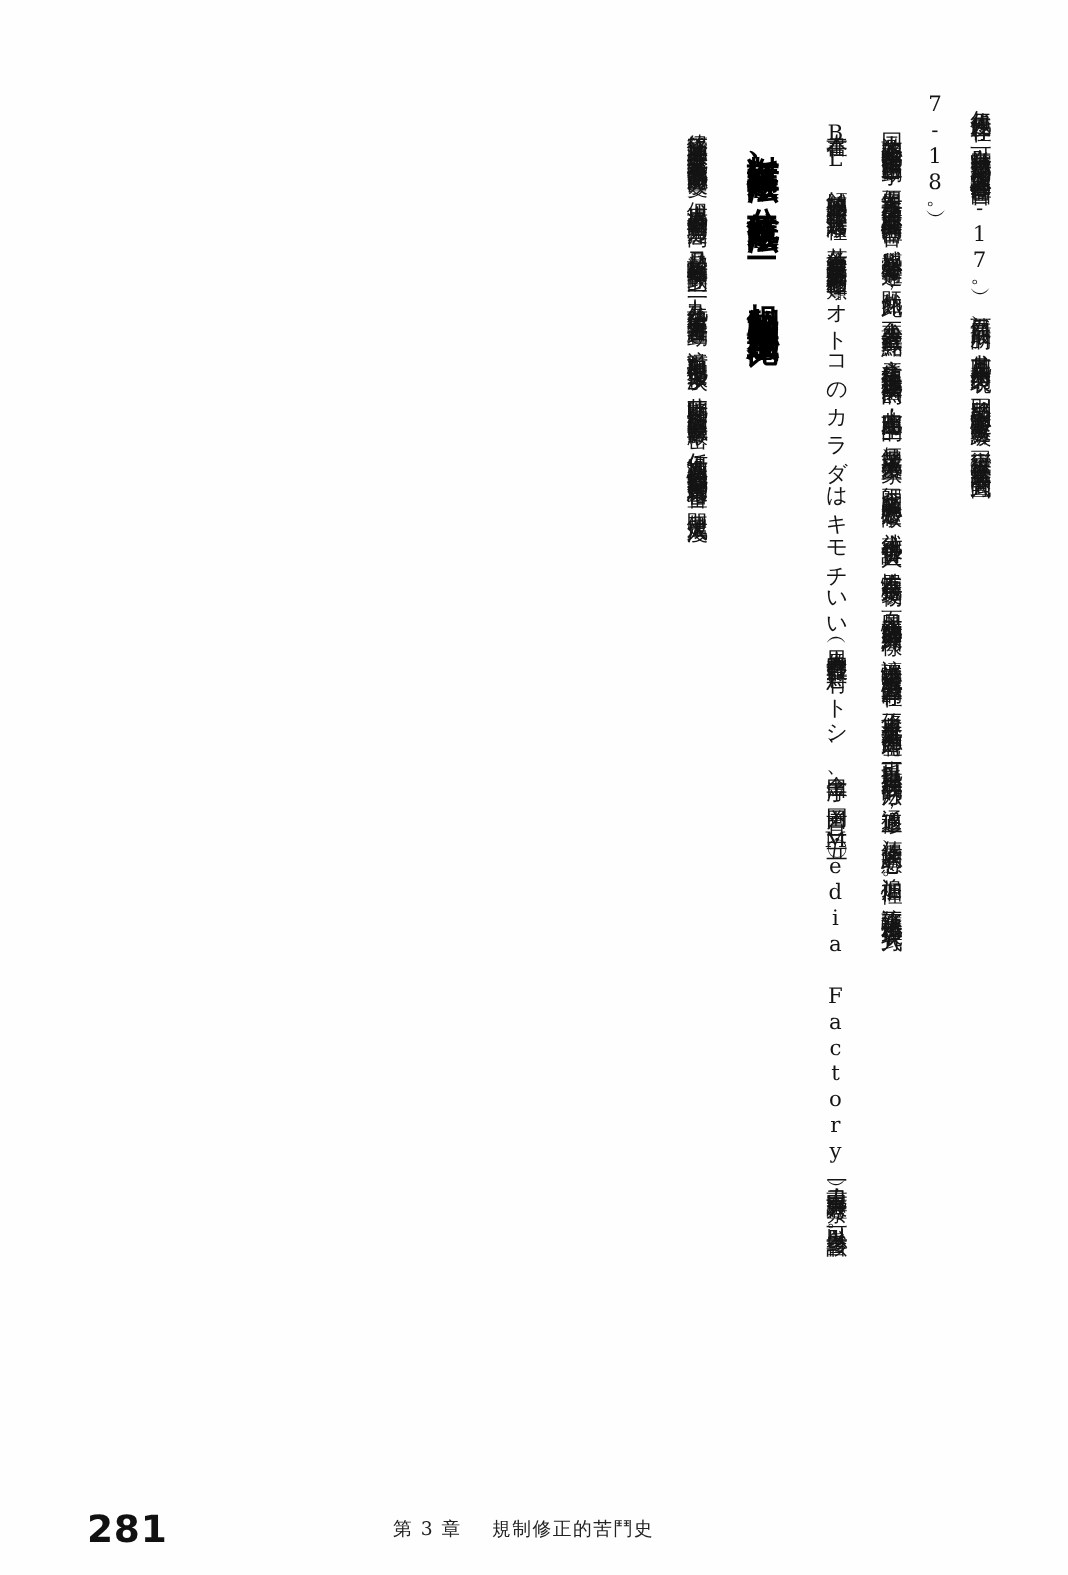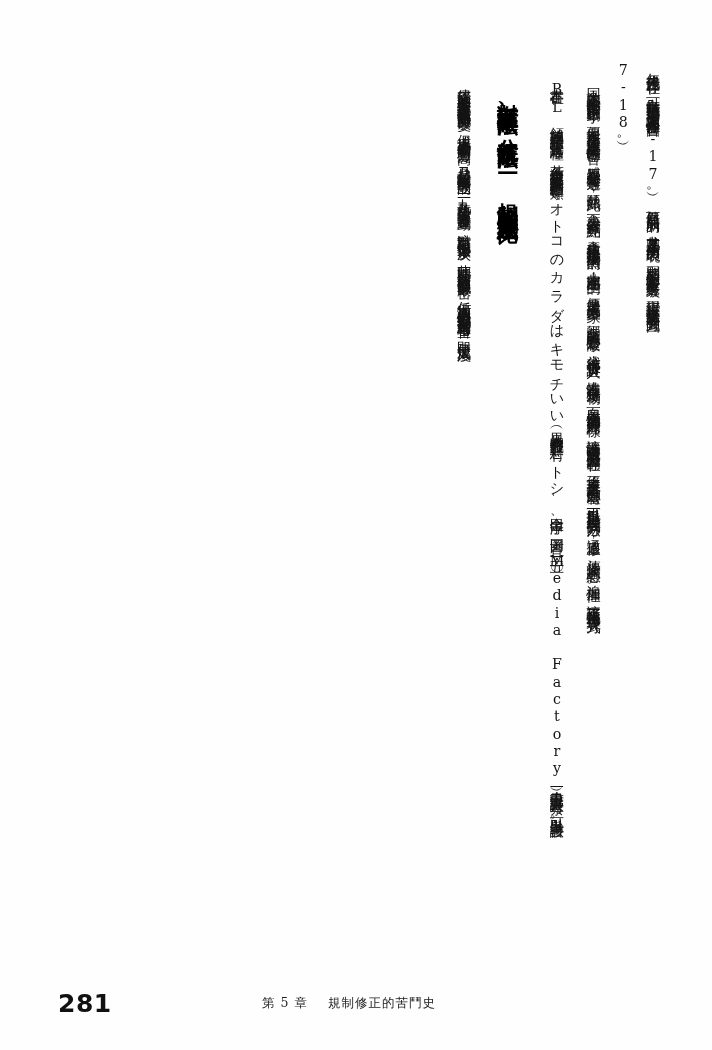--- a/index.html
+++ b/index.html
@@ -77,7 +77,7 @@
   
   .footer {
     position: absolute;
-    bottom: 24px;
+    bottom: 8px;
     left: 0;
     width: 632px;
     height: 40px;

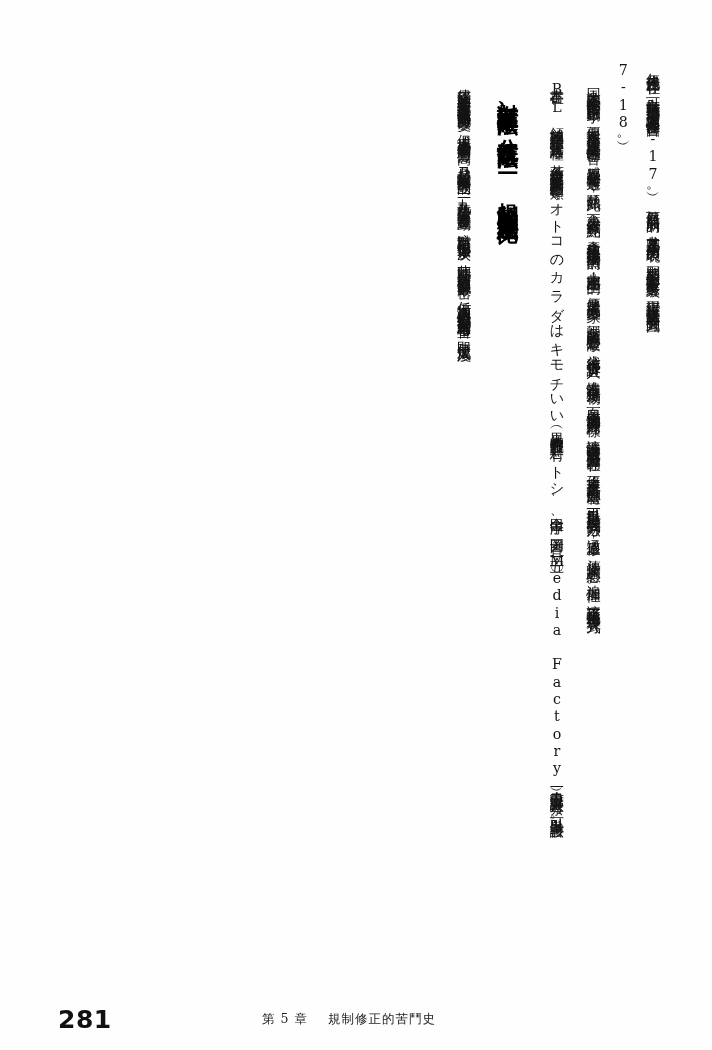--- a/index.html
+++ b/index.html
@@ -138,7 +138,7 @@
 
   <div class="footer">
     <div class="page-number">281</div>
-    <div class="footer-chapter">第 5 章</div>
+    <div class="footer-chapter">第 3 章</div>
     <div class="footer-title">規制修正的苦鬥史</div>
   </div>
 

